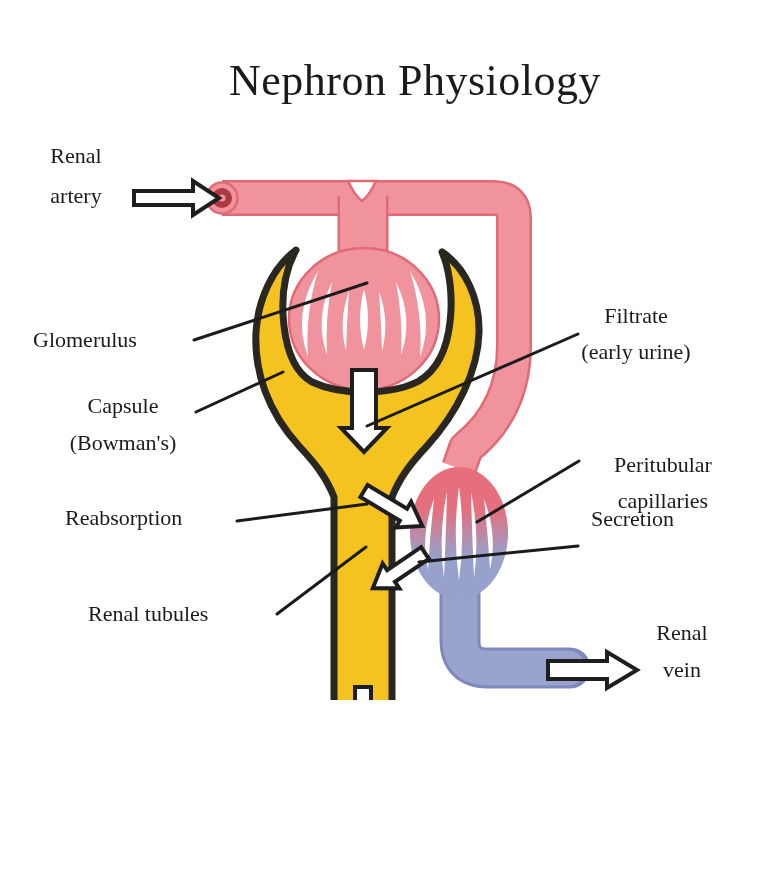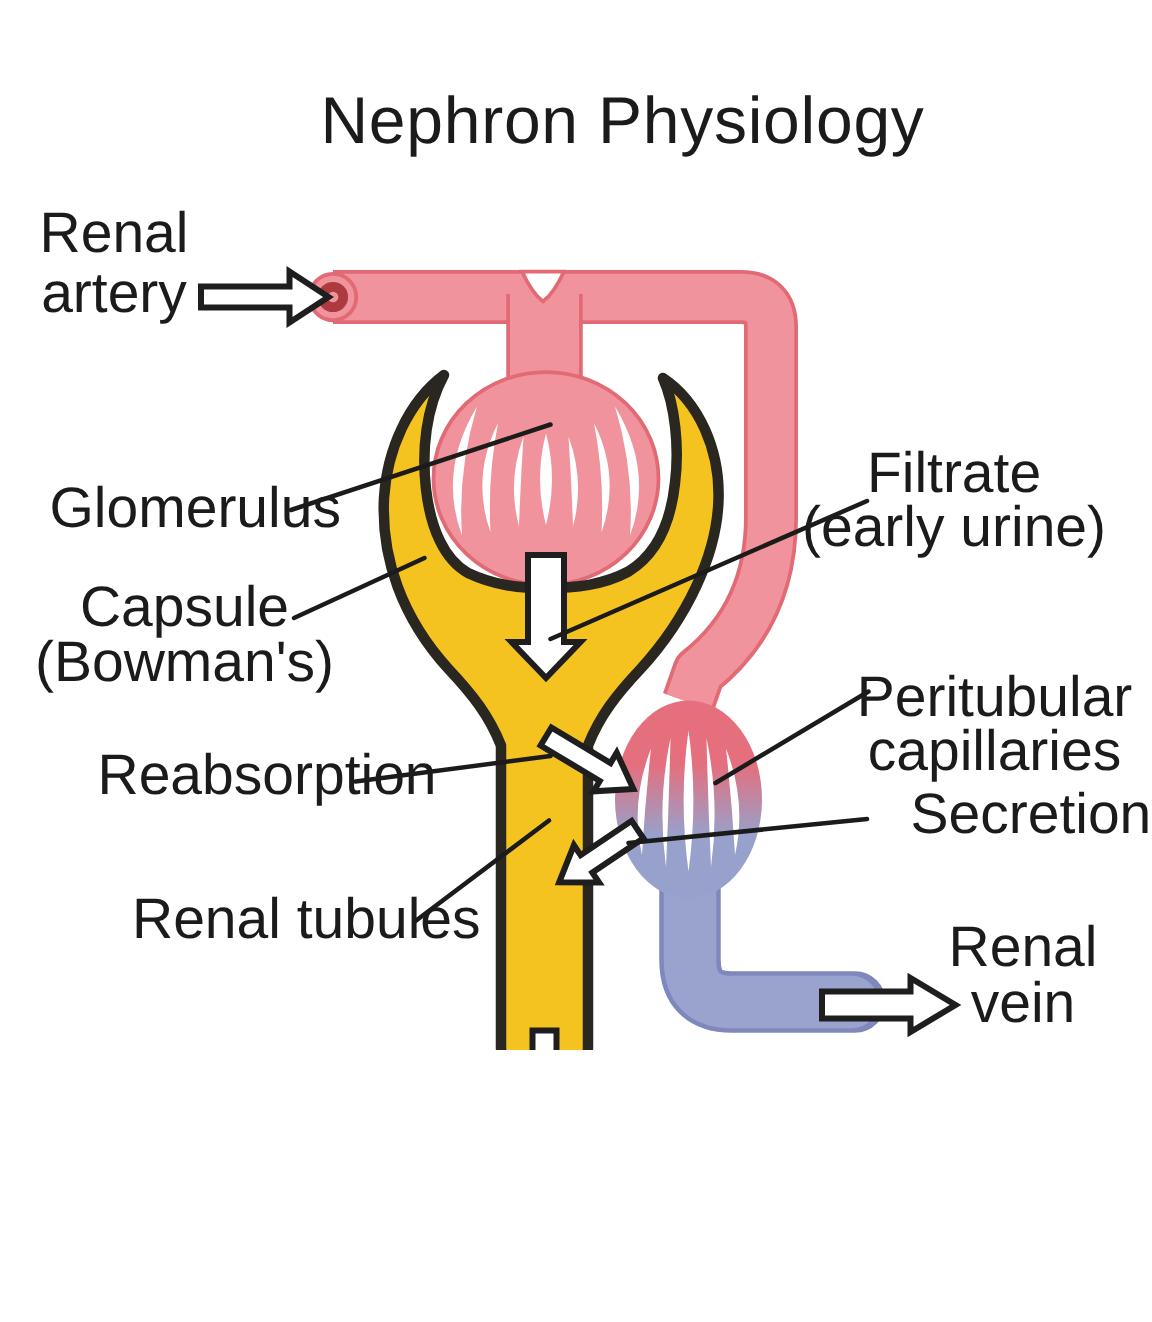--- a/index.html
+++ b/index.html
@@ -4,7 +4,7 @@
 <style>
   html,body{margin:0;padding:0;background:#fff;}
   .stage{position:relative;width:768px;height:700px;background:var(--background,#fff);overflow:hidden;
-         font-family:Liberation Sans, sans-serif;}
+         font-family:Liberation Serif, serif;}
   .art{position:absolute;left:0;top:0;}
   .lbl{position:absolute;font-size:38px;line-height:37px;color:var(--text,#1b1b1b);white-space:nowrap;}
   .center{text-align:center;transform:translateX(-50%);}

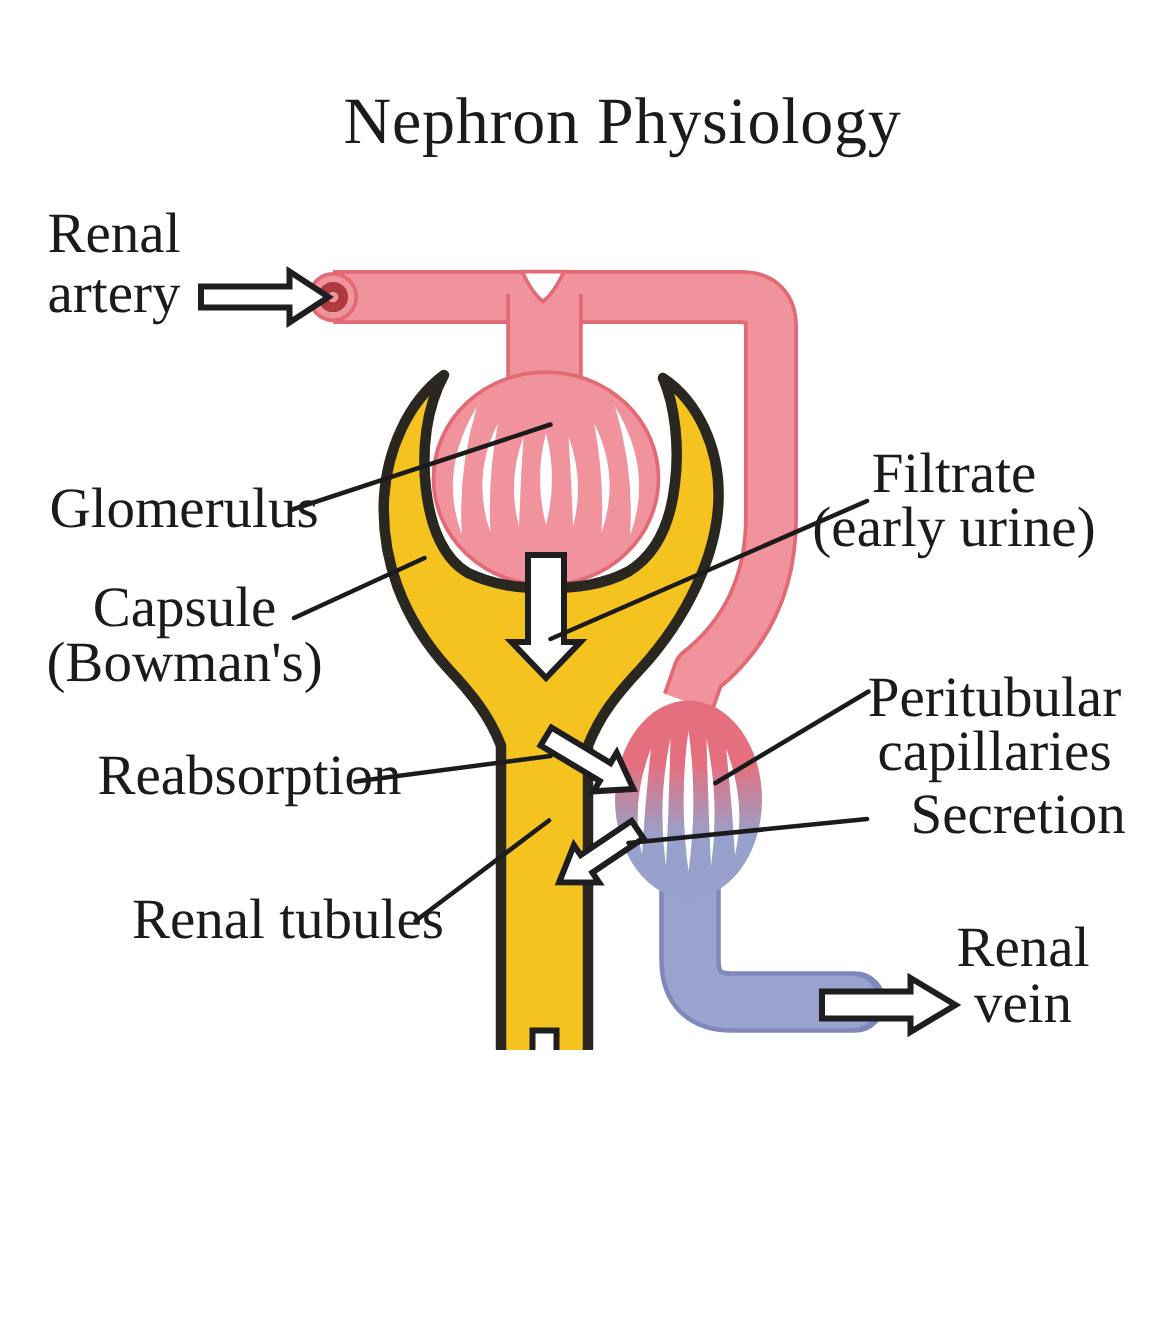--- a/index.html
+++ b/index.html
@@ -6,7 +6,7 @@
   .stage{position:relative;width:768px;height:700px;background:var(--background,#fff);overflow:hidden;
          font-family:Liberation Serif, serif;}
   .art{position:absolute;left:0;top:0;}
-  .lbl{position:absolute;font-size:38px;line-height:37px;color:var(--text,#1b1b1b);white-space:nowrap;}
+  .lbl{position:absolute;font-size:22px;line-height:37px;color:var(--text,#1b1b1b);white-space:nowrap;}
   .center{text-align:center;transform:translateX(-50%);}
   .title{font-size:44px;line-height:50px;top:56px;left:415px;transform:translateX(-50%);letter-spacing:.5px;}
 </style>

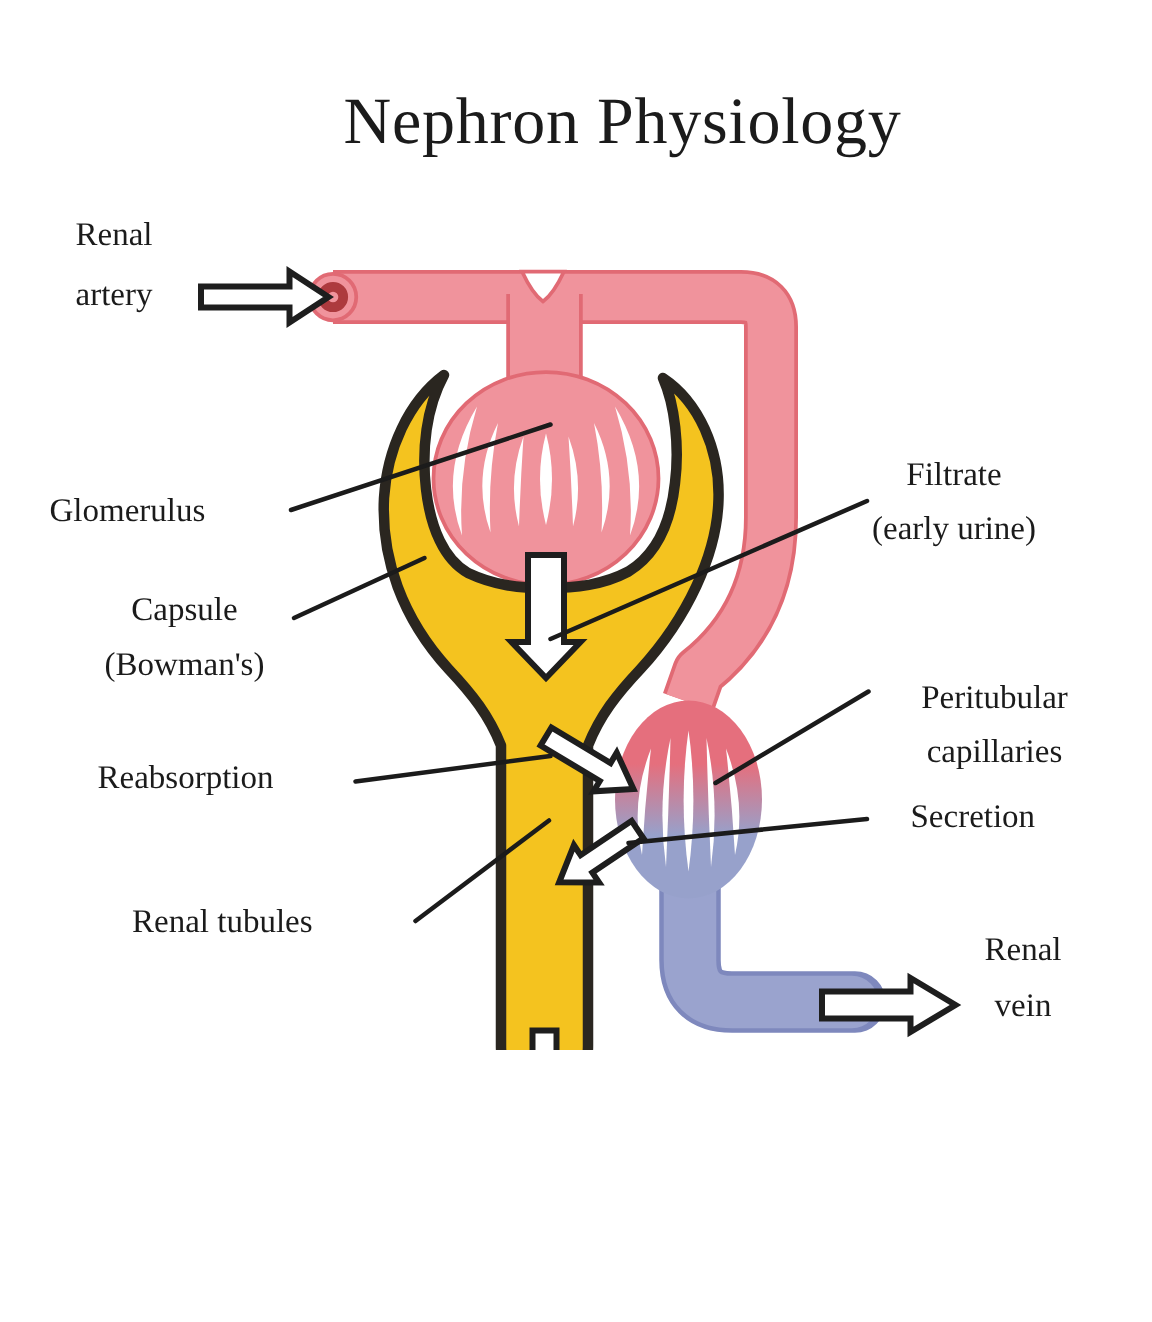--- a/index.html
+++ b/index.html
@@ -134,7 +134,7 @@
     <div>capillaries</div>
   </div>
 
-  <div class="lbl" style="left:591px;top:525px;margin-left:16px;">Secretion</div>
+  <div class="lbl" style="left:591px;top:500px;">Secretion</div>
 
   <div class="lbl center" style="left:682px;top:614px;line-height:37px;">
     <div>Renal</div>

